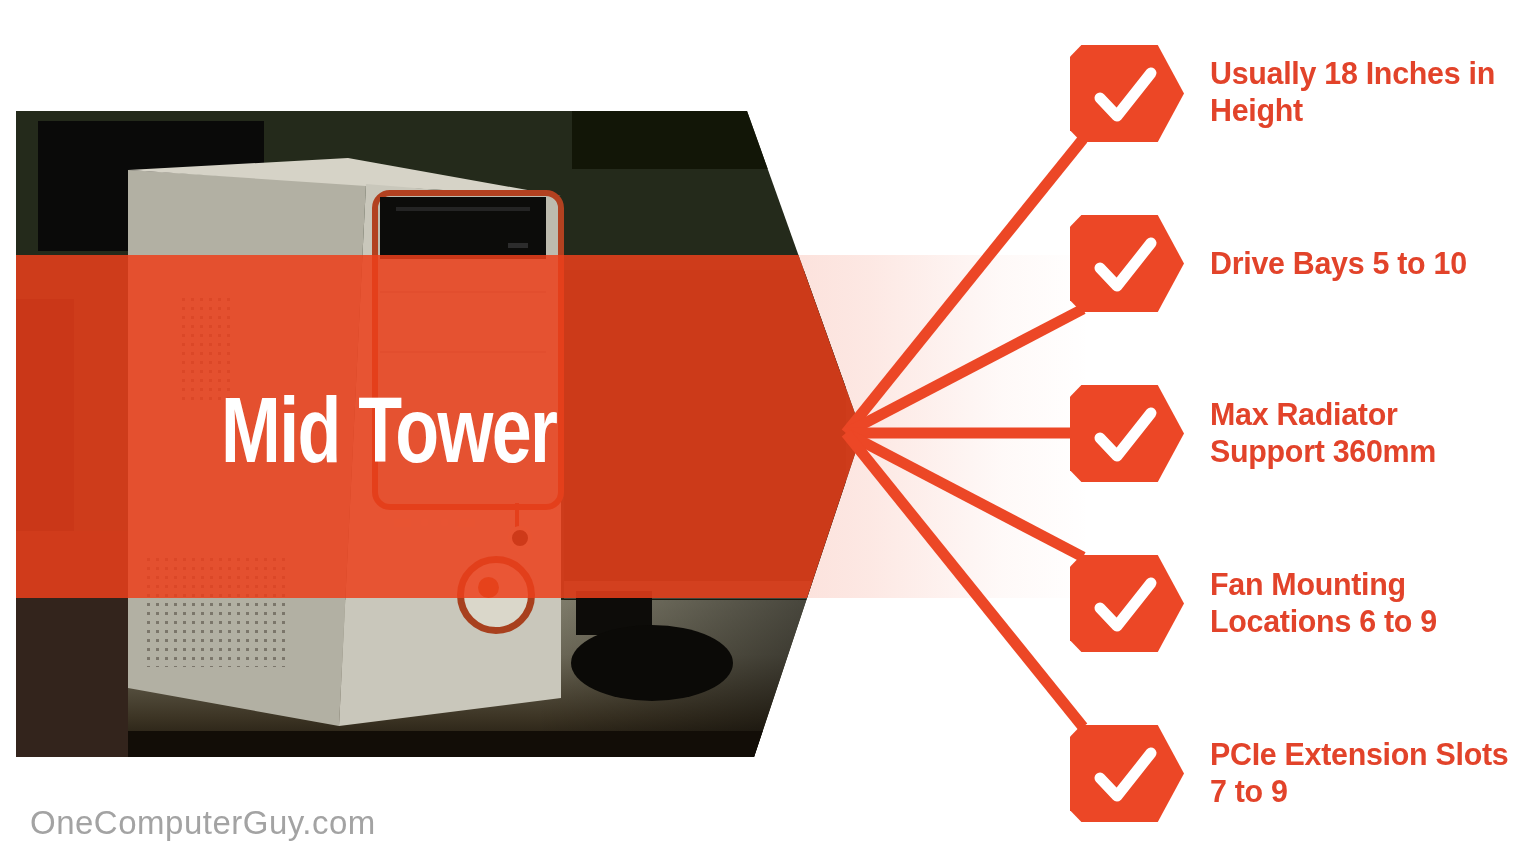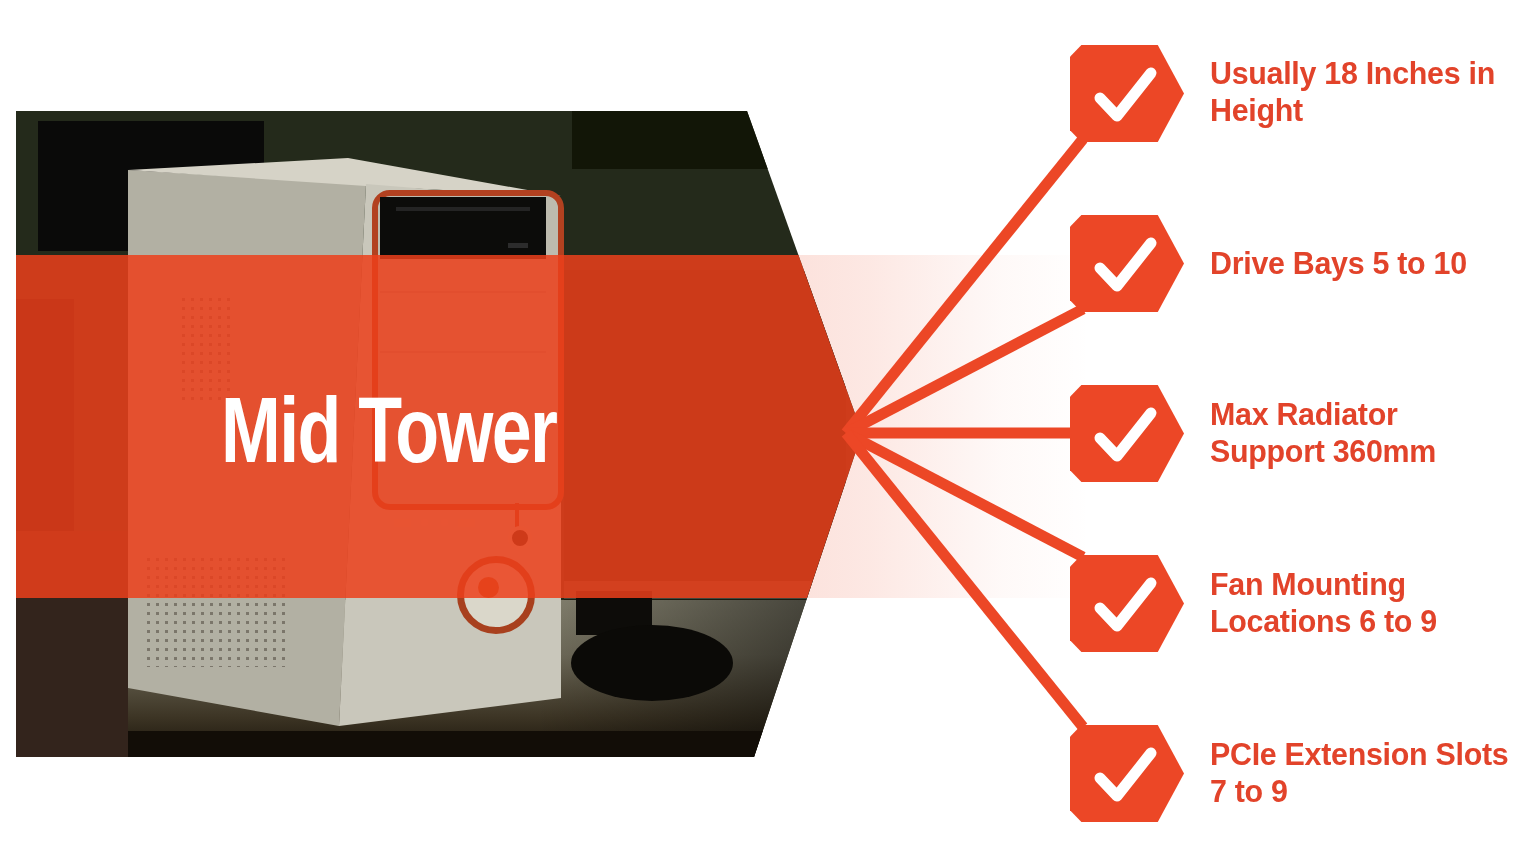--- a/index.html
+++ b/index.html
@@ -175,6 +175,7 @@
     <div>7 to 9</div>
   </div>
 
+  <div class="watermark">OneComputerGuy.com</div>
 </div>
 
 </body></html>

